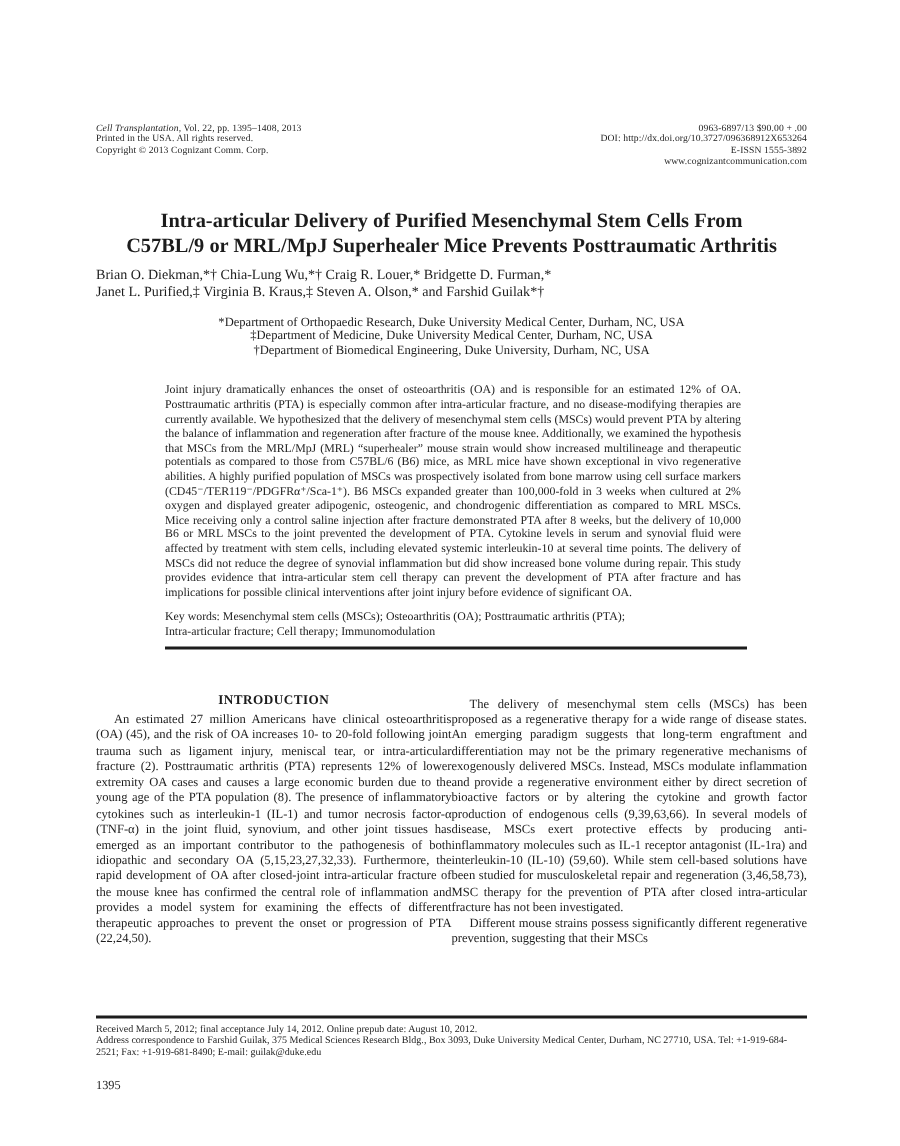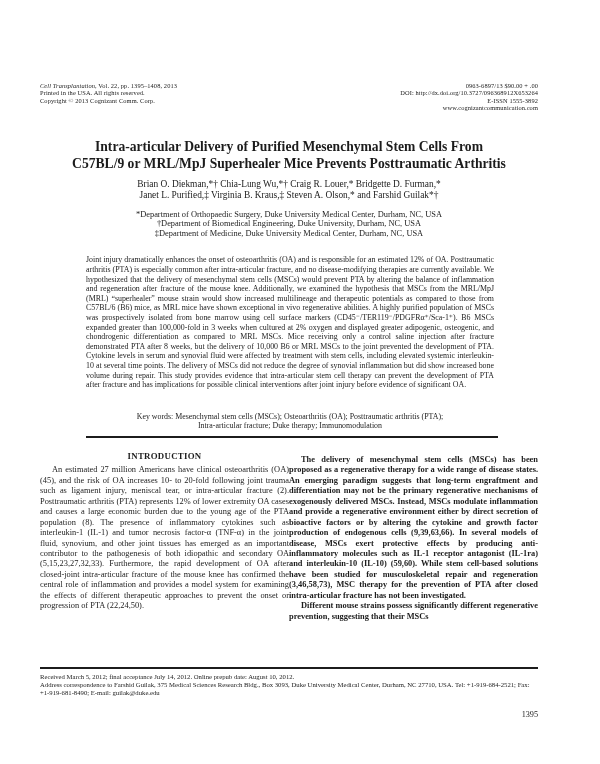--- a/index.html
+++ b/index.html
@@ -15,7 +15,7 @@
     color: #1c1c1c;
     font-family: "Liberation Serif", "DejaVu Serif", serif;
     box-sizing: border-box;
-    padding: 82px 62px 0 40px;
+    padding: 82px 62px 0 64px;
     overflow: hidden;
   }
   

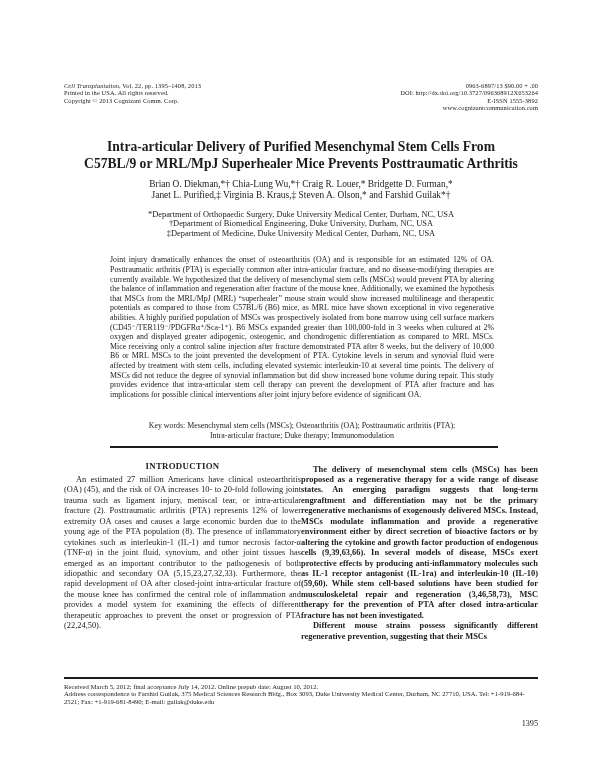--- a/index.html
+++ b/index.html
@@ -40,7 +40,6 @@
   }
   .authors {
     margin-top: 7px;
-    text-align: center;
     font-size: 9.4px;
     line-height: 11px;
   }

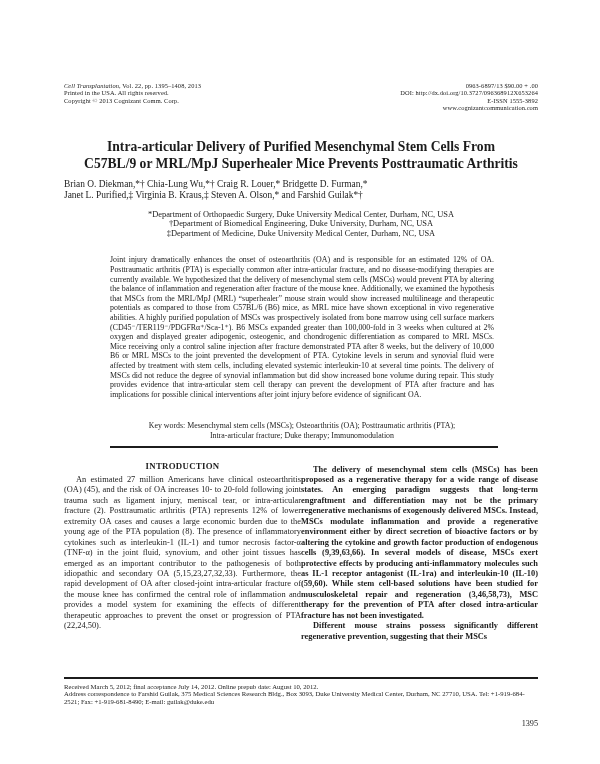--- a/index.html
+++ b/index.html
@@ -145,7 +145,7 @@
   </div>
 
   <div class="affiliations">
-    <div>*Department of Orthopaedic Surgery, Duke University Medical Center, Durham, NC, USA</div>
+    <div>*Department of Orthopaedic Research, Duke University Medical Center, Durham, NC, USA</div>
     <div>†Department of Biomedical Engineering, Duke University, Durham, NC, USA</div>
     <div>‡Department of Medicine, Duke University Medical Center, Durham, NC, USA</div>
   </div>

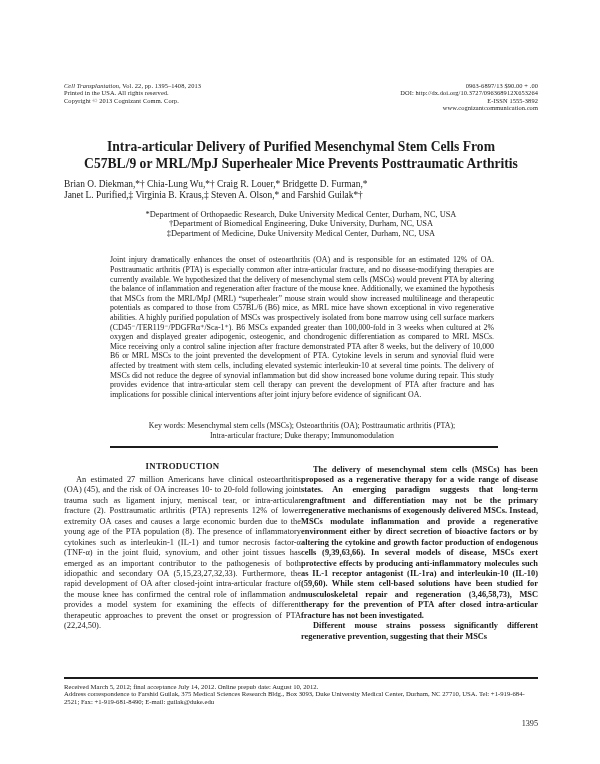--- a/index.html
+++ b/index.html
@@ -146,8 +146,8 @@
 
   <div class="affiliations">
     <div>*Department of Orthopaedic Research, Duke University Medical Center, Durham, NC, USA</div>
+    <div>‡Department of Medicine, Duke University Medical Center, Durham, NC, USA</div>
     <div>†Department of Biomedical Engineering, Duke University, Durham, NC, USA</div>
-    <div>‡Department of Medicine, Duke University Medical Center, Durham, NC, USA</div>
   </div>
 
   <div class="abstract">Joint injury dramatically enhances the onset of osteoarthritis (OA) and is responsible for an estimated 12% of OA. Posttraumatic arthritis (PTA) is especially common after intra-articular fracture, and no disease-modifying therapies are currently available. We hypothesized that the delivery of mesenchymal stem cells (MSCs) would prevent PTA by altering the balance of inflammation and regeneration after fracture of the mouse knee. Additionally, we examined the hypothesis that MSCs from the MRL/MpJ (MRL) “superhealer” mouse strain would show increased multilineage and therapeutic potentials as compared to those from C57BL/6 (B6) mice, as MRL mice have shown exceptional in vivo regenerative abilities. A highly purified population of MSCs was prospectively isolated from bone marrow using cell surface markers (CD45⁻/TER119⁻/PDGFRα⁺/Sca-1⁺). B6 MSCs expanded greater than 100,000-fold in 3 weeks when cultured at 2% oxygen and displayed greater adipogenic, osteogenic, and chondrogenic differentiation as compared to MRL MSCs. Mice receiving only a control saline injection after fracture demonstrated PTA after 8 weeks, but the delivery of 10,000 B6 or MRL MSCs to the joint prevented the development of PTA. Cytokine levels in serum and synovial fluid were affected by treatment with stem cells, including elevated systemic interleukin-10 at several time points. The delivery of MSCs did not reduce the degree of synovial inflammation but did show increased bone volume during repair. This study provides evidence that intra-articular stem cell therapy can prevent the development of PTA after fracture and has implications for possible clinical interventions after joint injury before evidence of significant OA.</div>

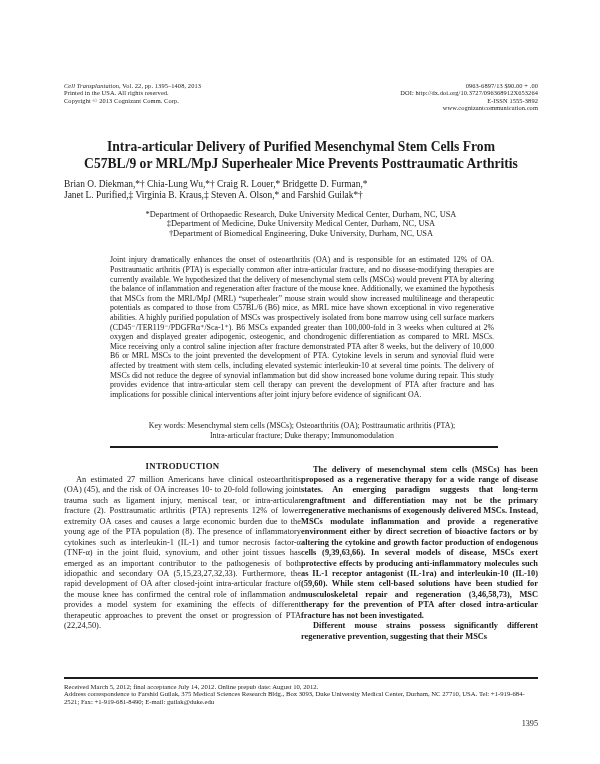--- a/index.html
+++ b/index.html
@@ -58,10 +58,10 @@
     line-height: 9.6px;
   }
   .keywords {
-    margin: 22px 44px 0 46px;
+    margin: 7px 44px 0 46px;
     font-size: 7.9px;
     line-height: 9.6px;
-    text-align: center;
+    text-align: left;
   }
   .rule {
     border: none;

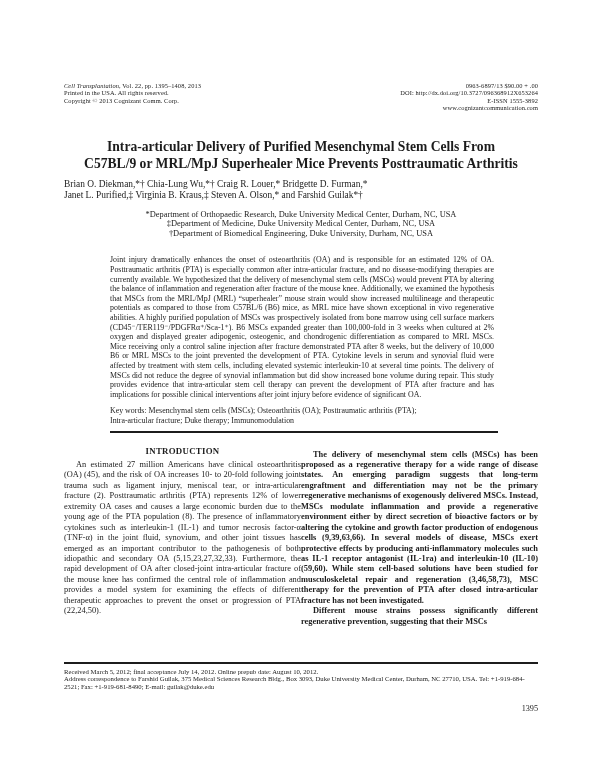--- a/index.html
+++ b/index.html
@@ -154,7 +154,7 @@
 
   <div class="keywords">
     <div>Key words: Mesenchymal stem cells (MSCs); Osteoarthritis (OA); Posttraumatic arthritis (PTA);</div>
-    <div>Intra-articular fracture; Duke therapy; Immunomodulation</div>
+    <div>Intra-articular fracture; Cell therapy; Immunomodulation</div>
   </div>
 
   <hr class="rule rule-abstract">

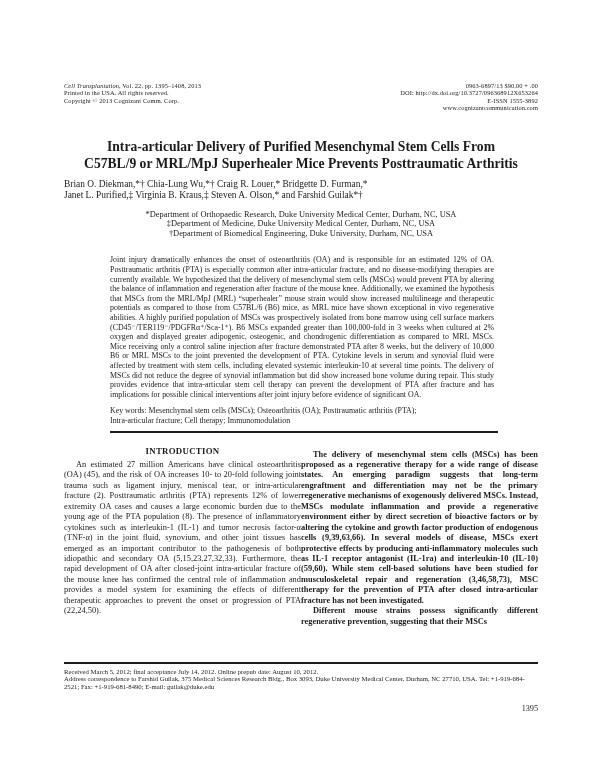--- a/index.html
+++ b/index.html
@@ -75,7 +75,7 @@
   
   .columns {
     display: flex;
-    margin-top: 7px;
+    margin-top: 22px;
     height: 214px;
     overflow: hidden;
     justify-content: space-between;

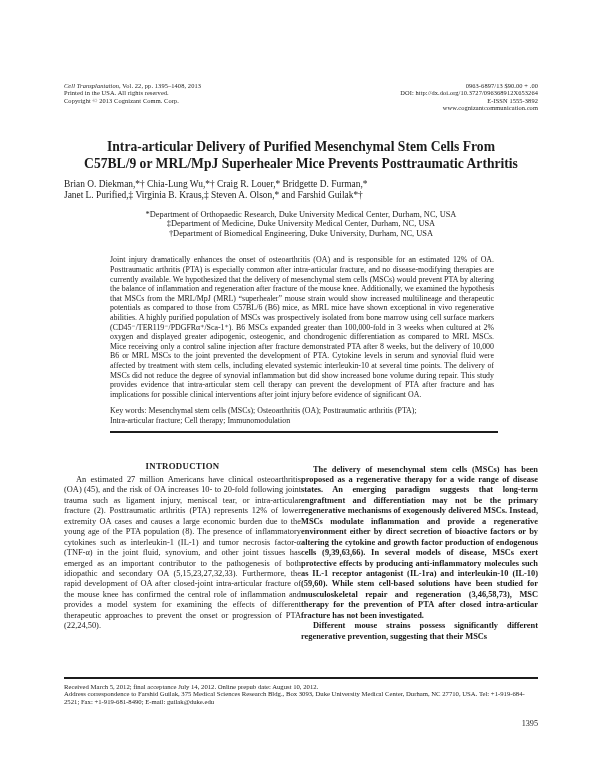--- a/index.html
+++ b/index.html
@@ -97,7 +97,7 @@
     margin: 0;
   }
   .para.indent { text-indent: 12px; }
-  .col-right { padding-top: 10px; font-weight: bold; }
+  .col-right { padding-top: 10px; }
 
   
   .rule-foot {

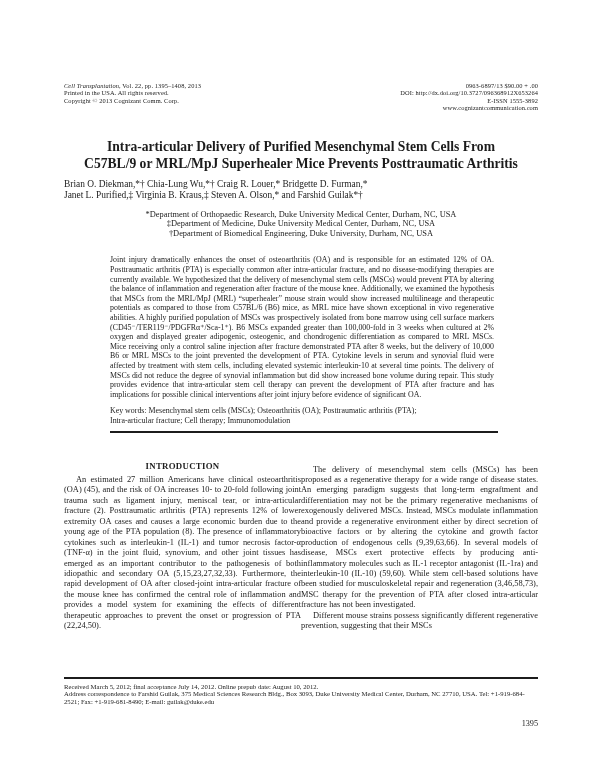--- a/index.html
+++ b/index.html
@@ -111,7 +111,7 @@
   }
   .page-number {
     margin-top: 13px;
-    text-align: right;
+    text-align: left;
     font-size: 8.2px;
   }
 </style>

